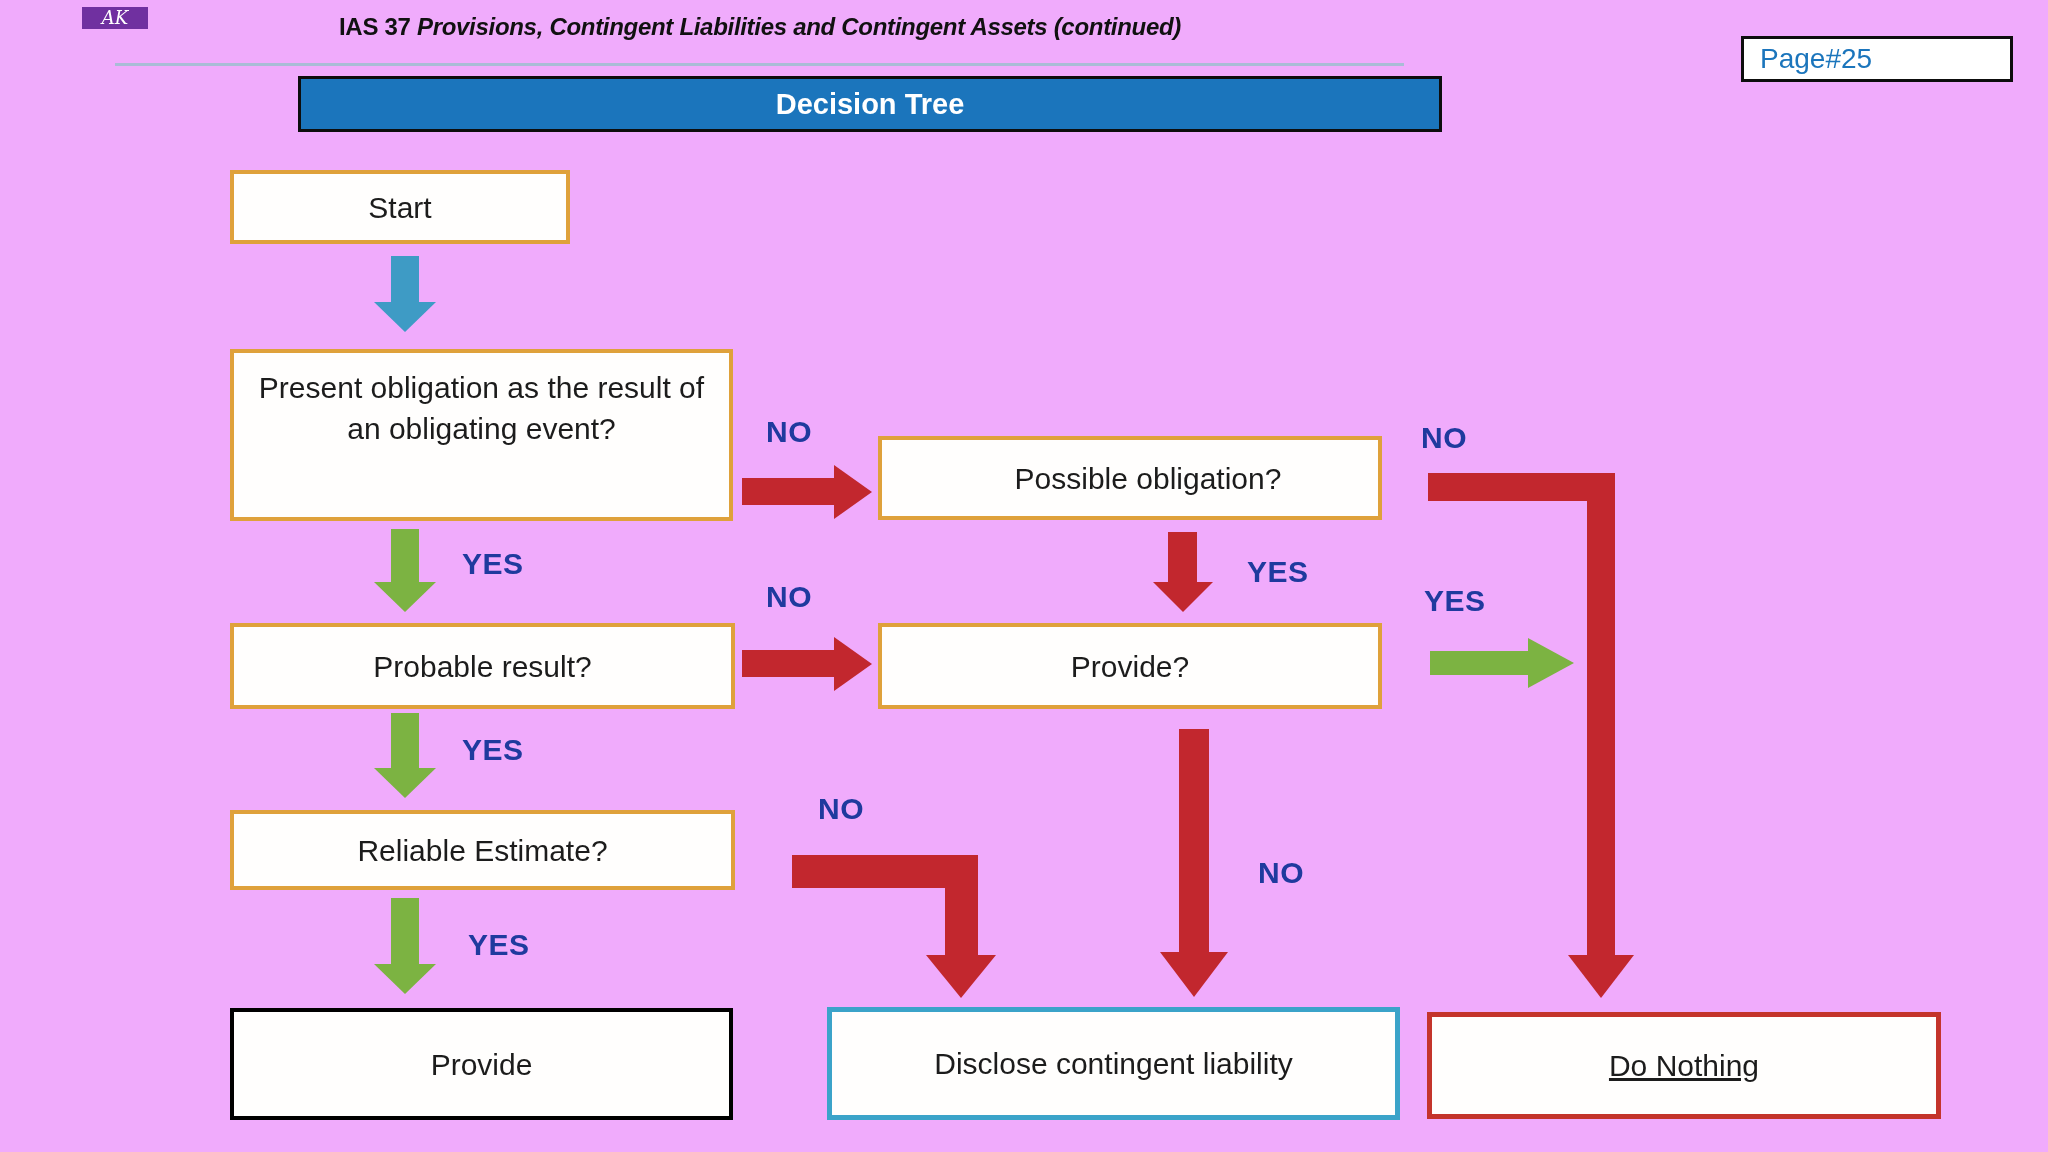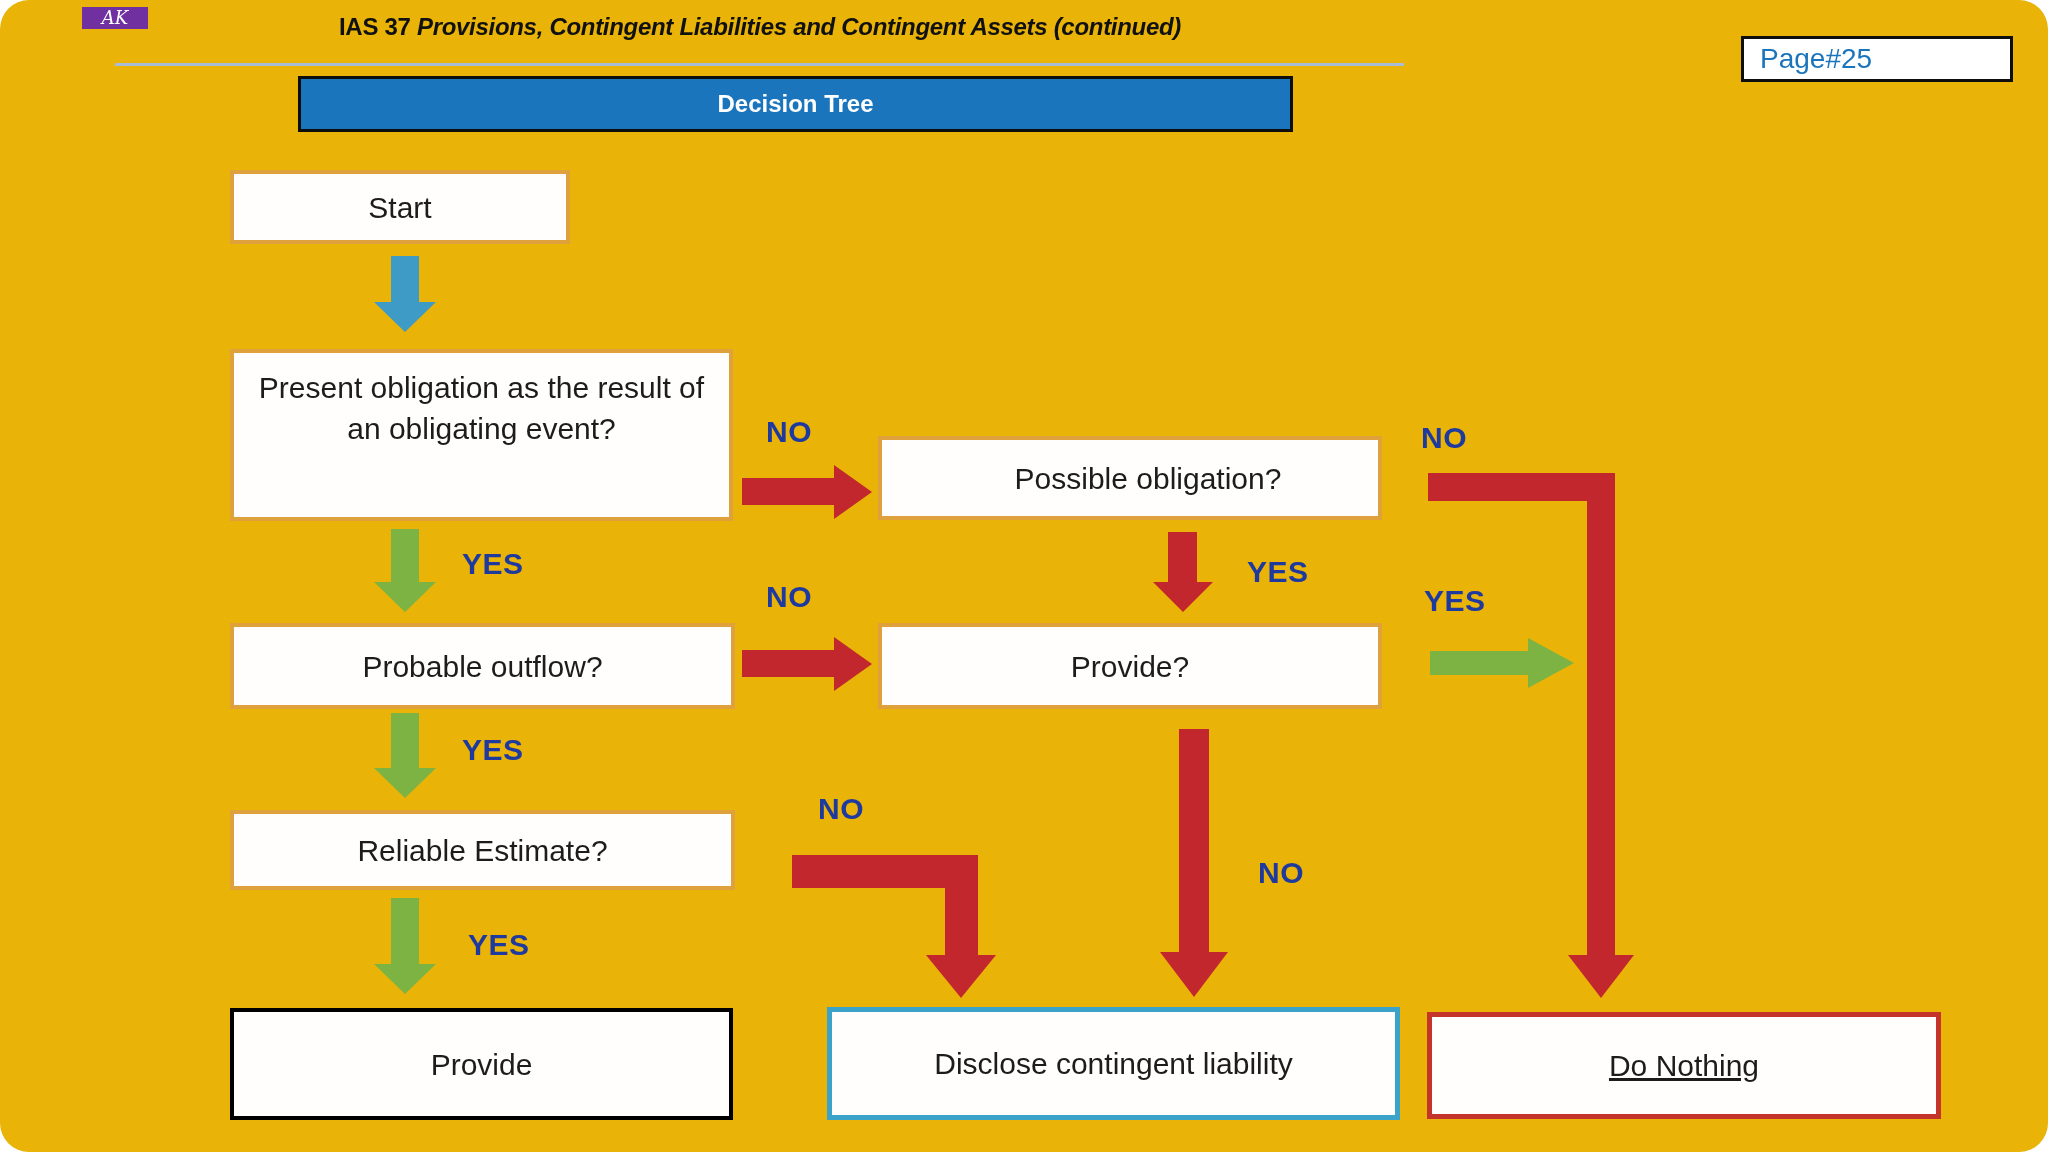--- a/index.html
+++ b/index.html
@@ -4,8 +4,8 @@
 <style>
   html,body{margin:0;padding:0;background:#ffffff;}
   .slide{
-    position:relative;width:2048px;height:1152px;background:#eab308;overflow:hidden;
-    font-family:"Liberation Sans",sans-serif;color:#1c1c1c;border-radius:29px;
+    position:relative;width:2048px;height:1152px;background:#f0abfc;overflow:hidden;
+    font-family:"Liberation Sans",sans-serif;color:#1c1c1c;
   }
   
   .logo{position:absolute;left:82px;top:7px;width:66px;height:22px;background:#7030A0;

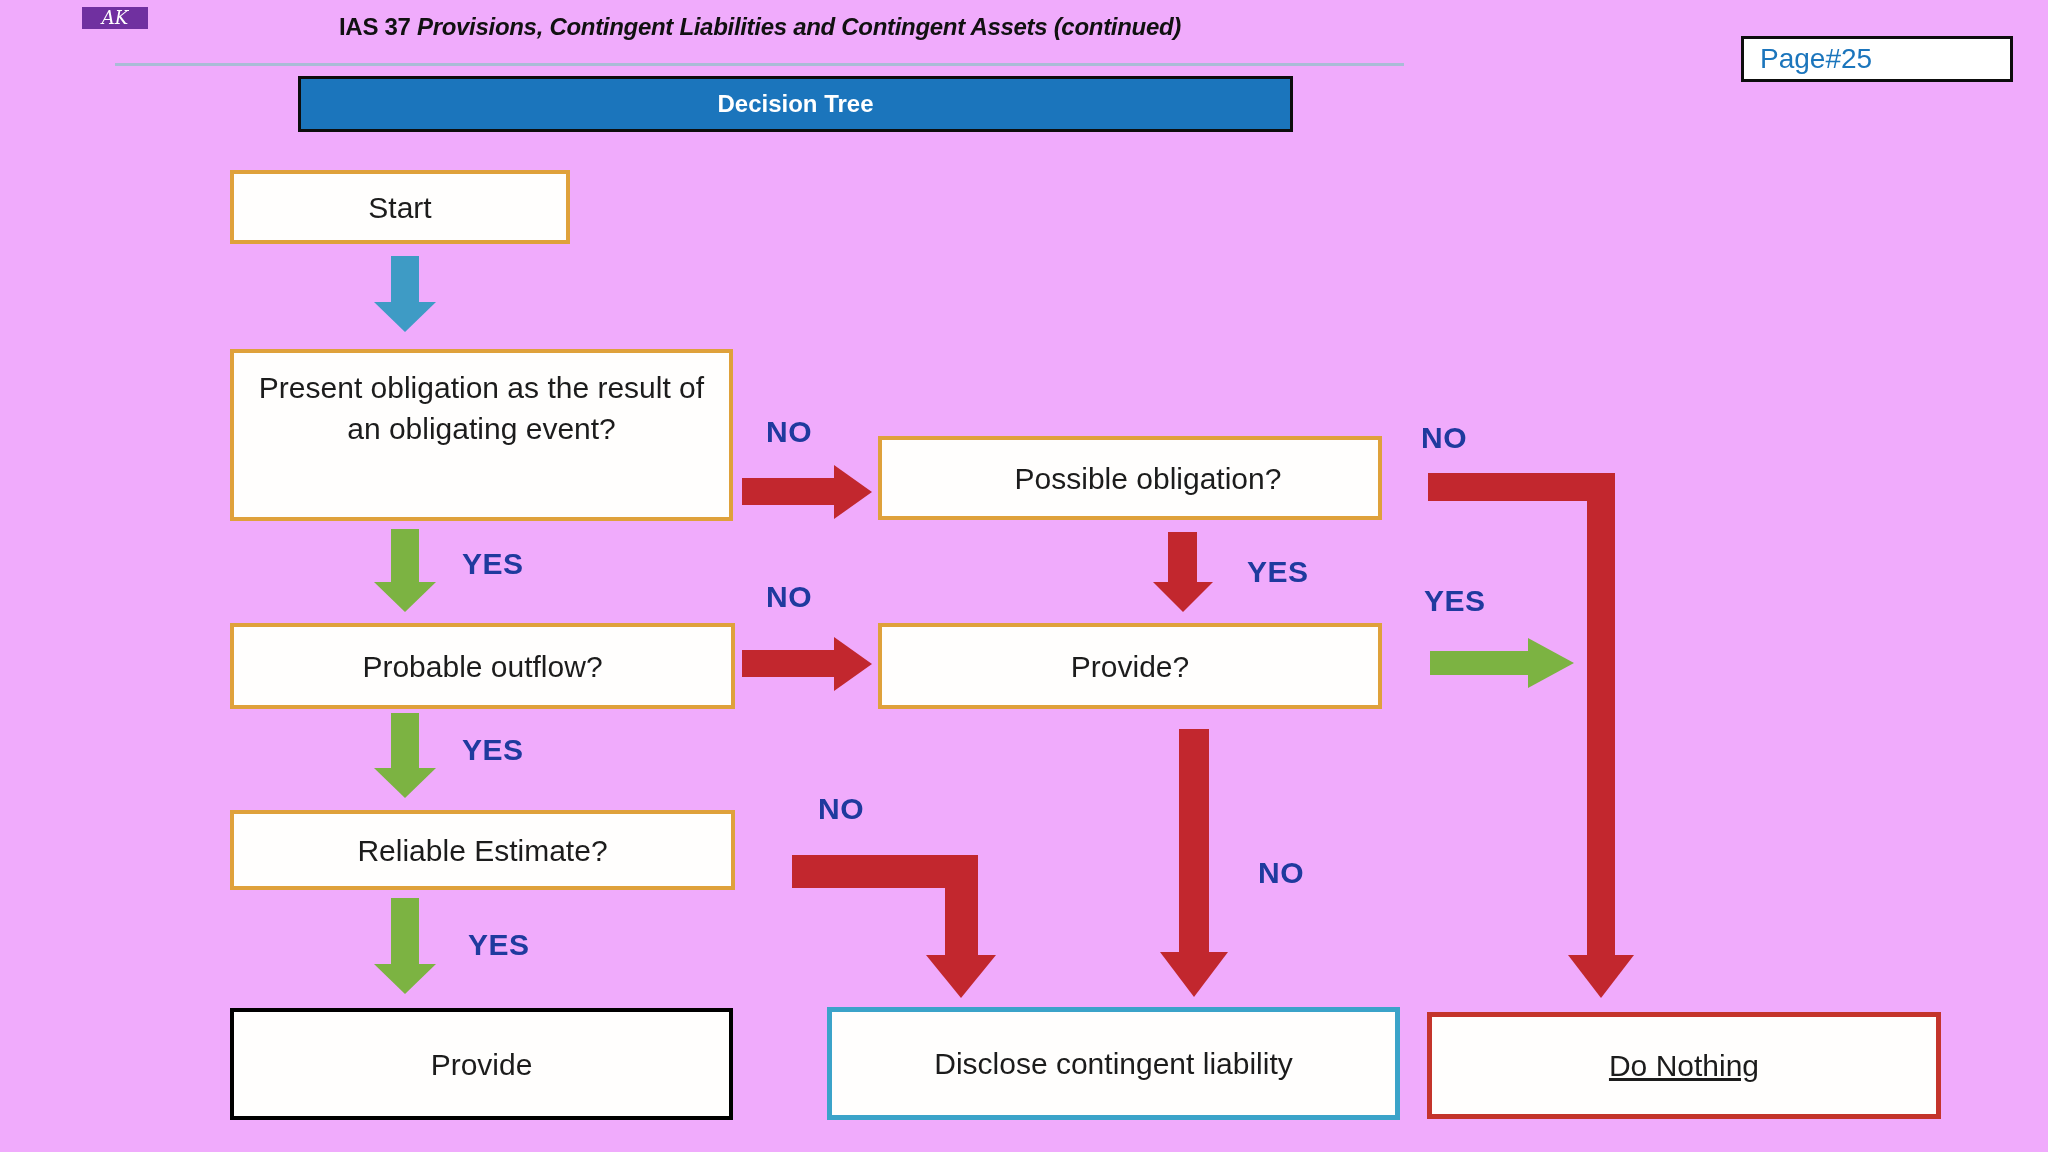--- a/index.html
+++ b/index.html
@@ -15,9 +15,9 @@
          font-size:24px;font-weight:700;letter-spacing:-0.3px;white-space:nowrap;color:#111;}
   .title .t-italic{font-style:italic;}
   .title-rule{position:absolute;left:115px;top:63px;width:1289px;height:3px;background:#A9BCD6;}
-  .banner{position:absolute;left:298px;top:76px;width:995px;height:56px;background:#1B75BC;
+  .banner{position:absolute;left:298px;top:76px;width:1144px;height:56px;background:#1B75BC;
           border:3px solid #0d0d0d;box-sizing:border-box;display:flex;align-items:center;justify-content:center;
-          color:#ffffff;font-size:24px;font-weight:700;}
+          color:#ffffff;font-size:29px;font-weight:700;}
   .page-badge{position:absolute;left:1741px;top:36px;width:272px;height:46px;border:3px solid #0d0d0d;
           box-sizing:border-box;background:#fff;color:#1B75BC;font-size:28px;
           display:flex;align-items:center;padding-left:16px;}

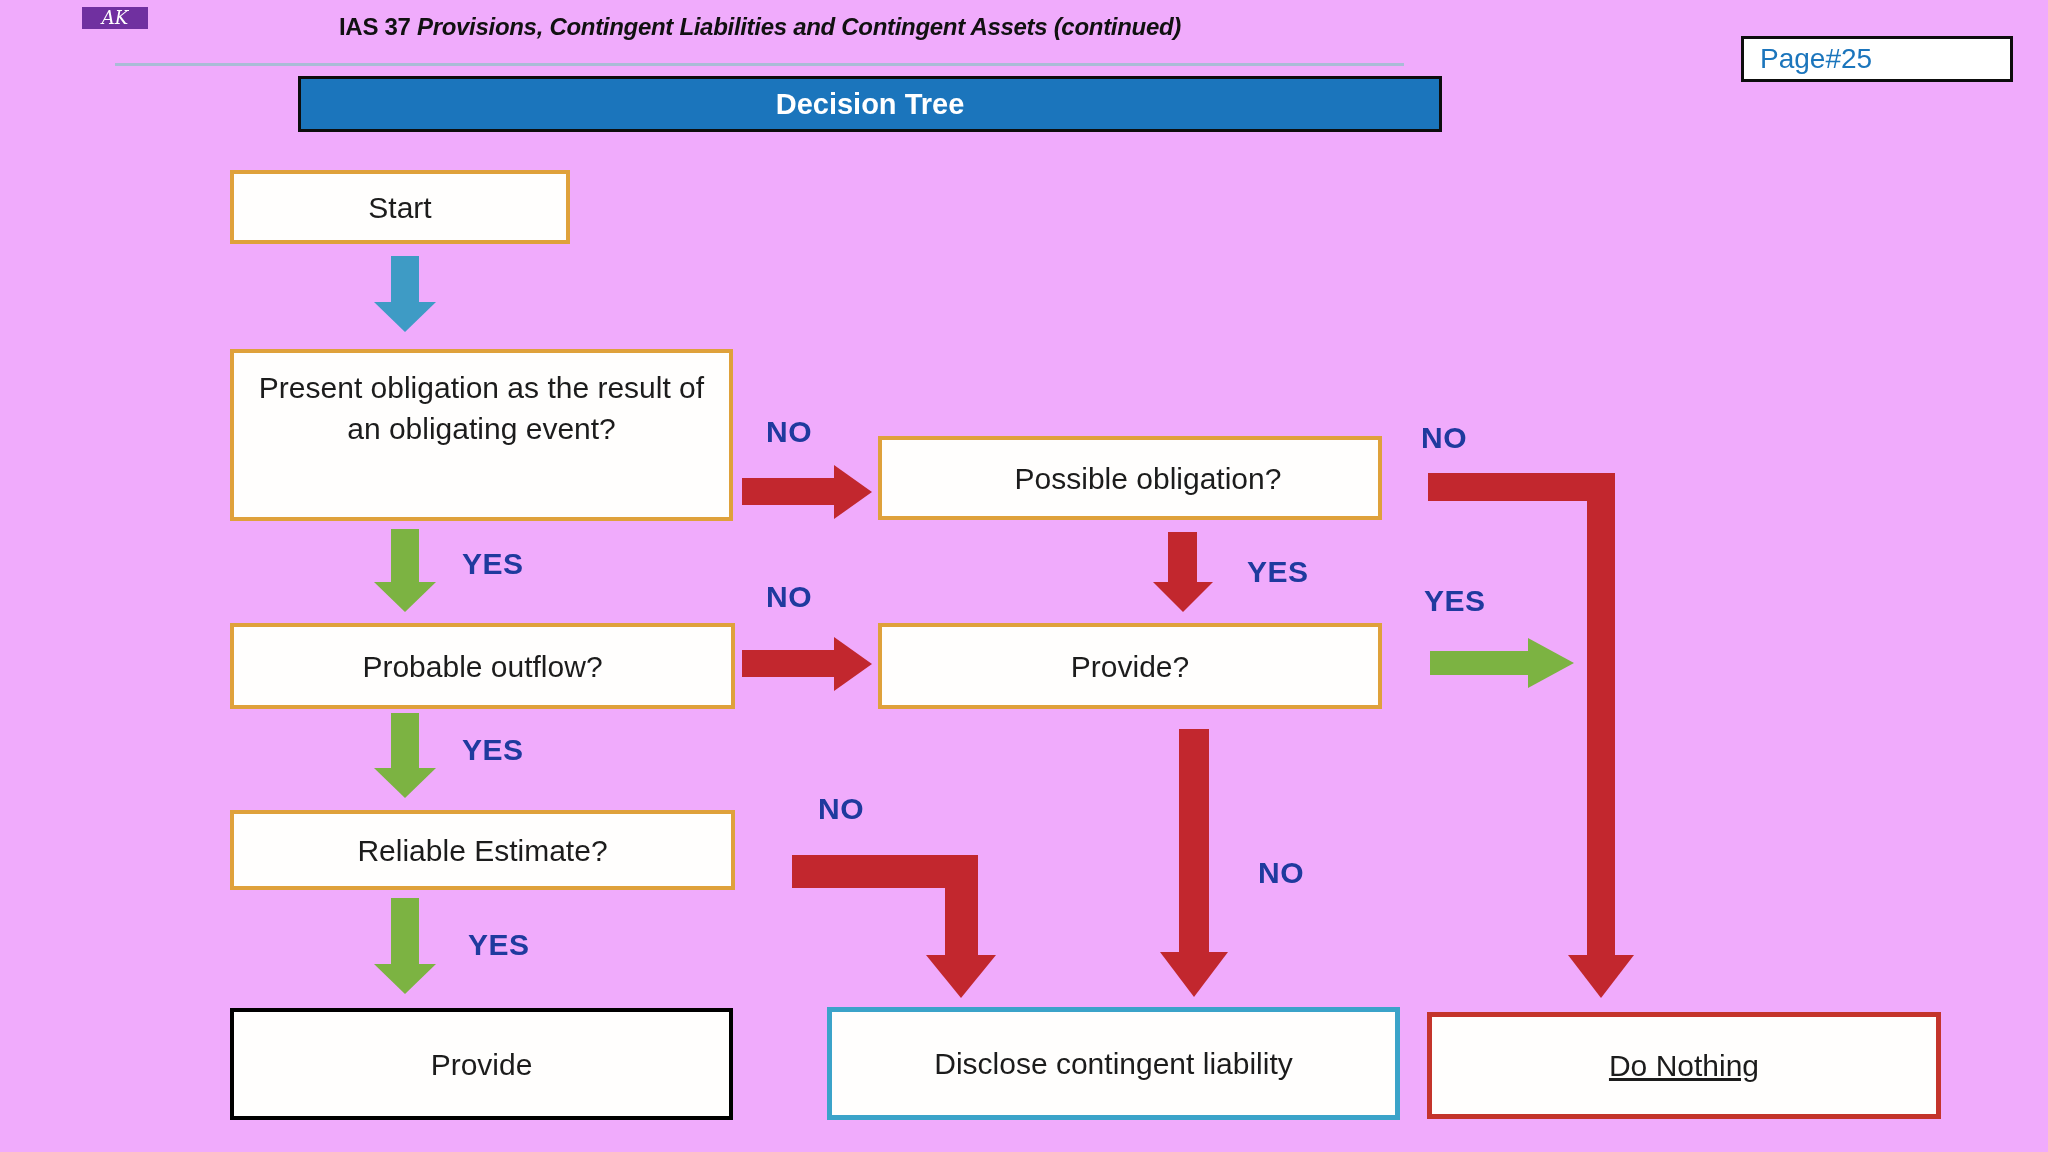--- a/index.html
+++ b/index.html
@@ -58,7 +58,7 @@
   <div class="node" style="left:230px;top:170px;width:340px;height:74px;">Start</div>
   <div class="node top-text" style="left:230px;top:349px;width:503px;height:172px;">Present obligation as the result of an obligating event?</div>
   <div class="node" style="left:878px;top:436px;width:504px;height:84px;padding-left:36px;">Possible obligation?</div>
-  <div class="node" style="left:230px;top:623px;width:505px;height:86px;">Probable outflow?</div>
+  <div class="node" style="left:230px;top:623px;width:505px;height:86px;">Probable result?</div>
   <div class="node" style="left:878px;top:623px;width:504px;height:86px;">Provide?</div>
   <div class="node" style="left:230px;top:810px;width:505px;height:80px;">Reliable Estimate?</div>
   <div class="node green-border" style="left:230px;top:1008px;width:503px;height:112px;">Provide</div>

